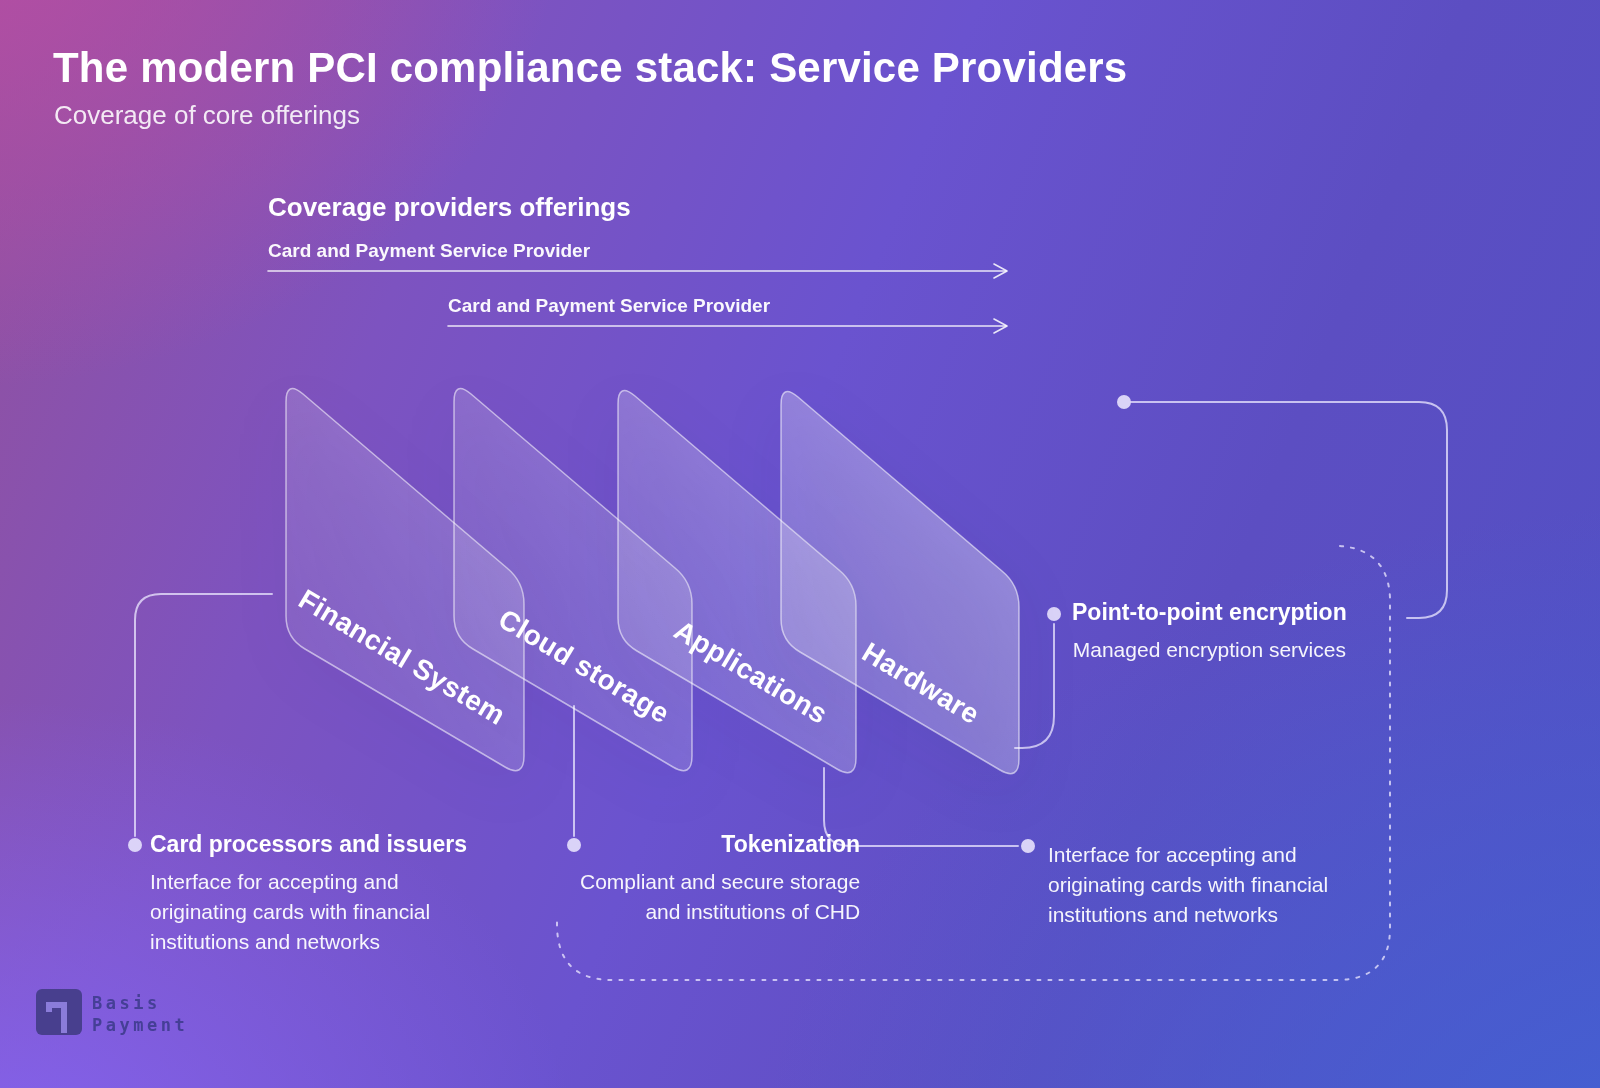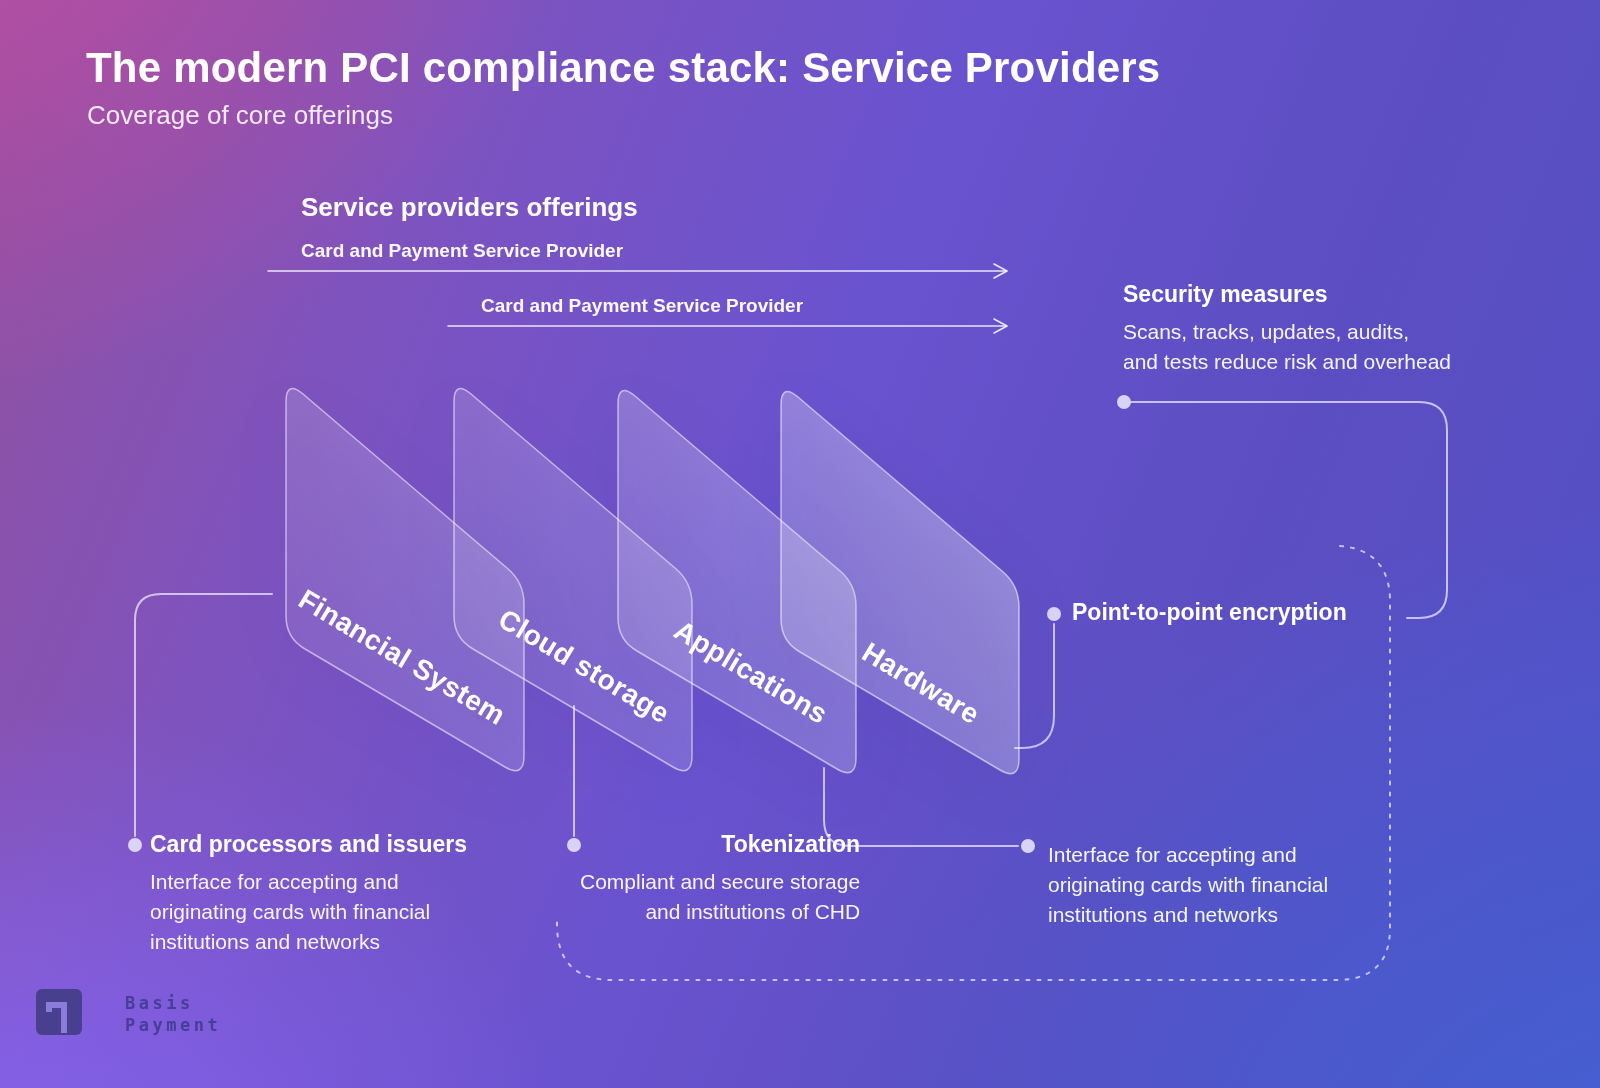--- a/index.html
+++ b/index.html
@@ -19,7 +19,7 @@
     color:#fff;
   }
   .stage svg{position:absolute;left:0;top:0;}
-  .txt{position:absolute;margin-left:33px;}
+  .txt{position:absolute;}
   .title{left:53px;top:44px;font-size:42px;font-weight:700;letter-spacing:0.2px;}
   .subtitle{left:54px;top:100px;font-size:26px;font-weight:400;color:rgba(255,255,255,0.88);}
   .offer-head{left:268px;top:192px;font-size:26px;font-weight:700;}

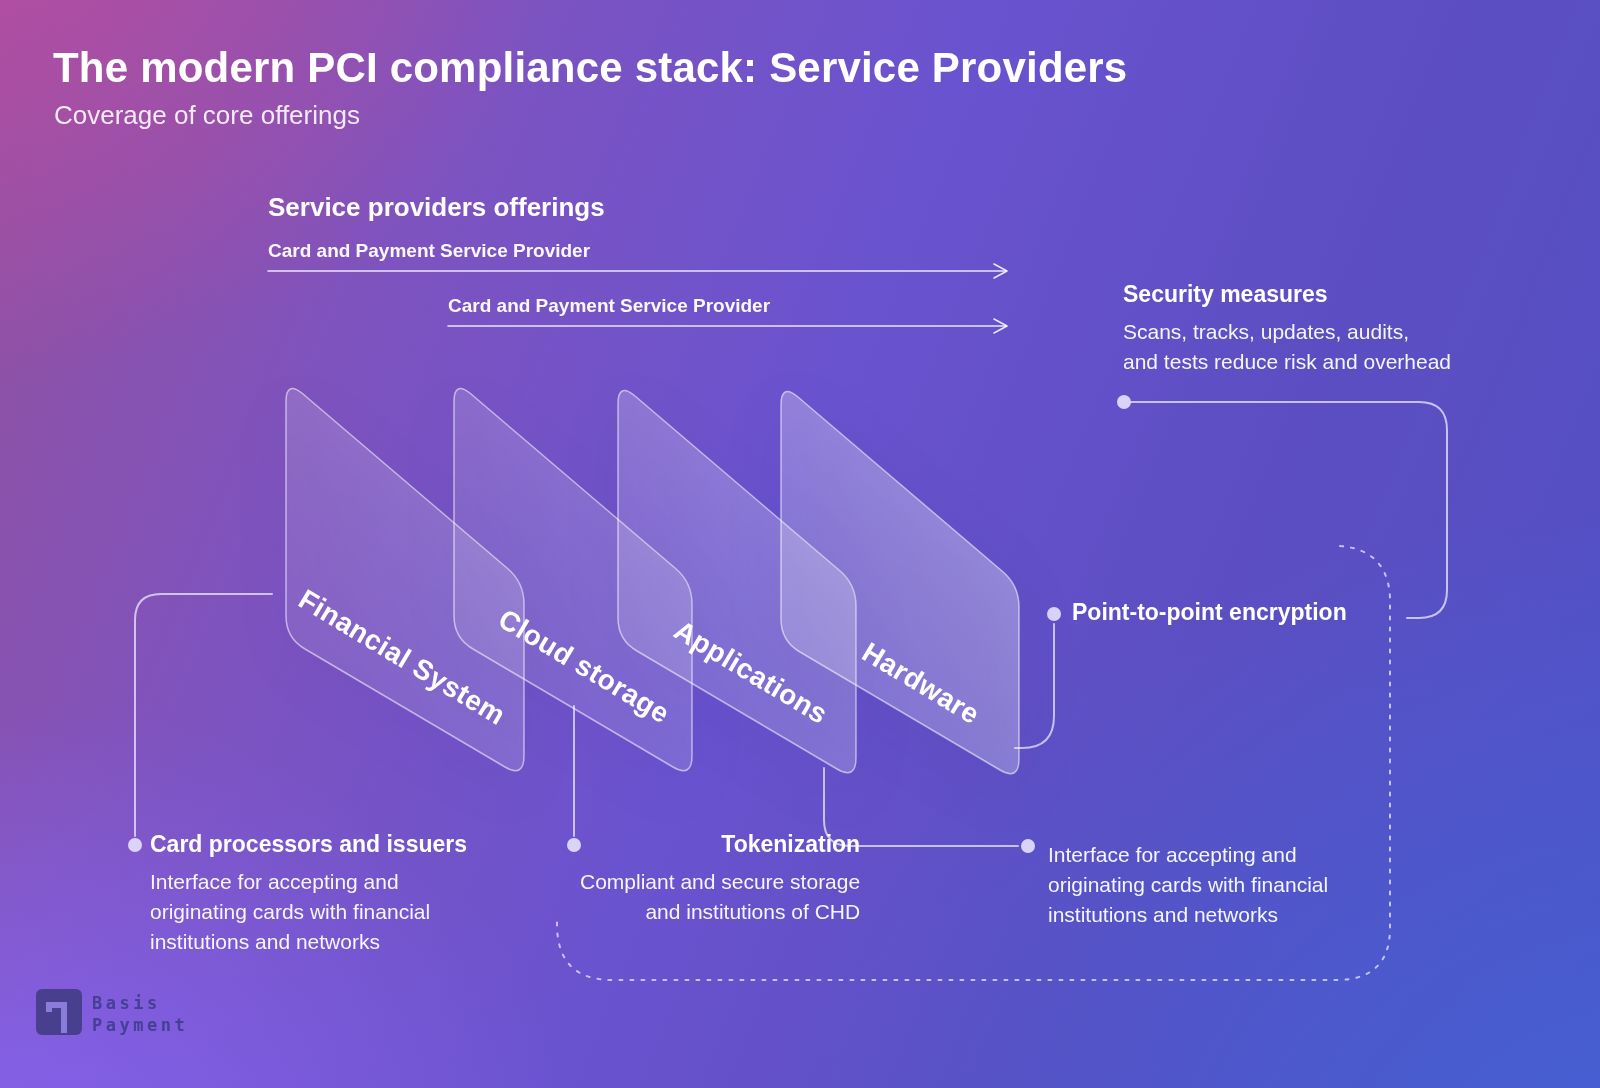--- a/index.html
+++ b/index.html
@@ -109,7 +109,7 @@
   <div class="txt title">The modern PCI compliance stack: Service Providers</div>
   <div class="txt subtitle">Coverage of core offerings</div>
 
-  <div class="txt offer-head">Service providers offerings</div>
+  <div class="txt offer-head">Coverage providers offerings</div>
   <div class="txt arrow-label a1">Card and Payment Service Provider</div>
   <div class="txt arrow-label a2">Card and Payment Service Provider</div>
 

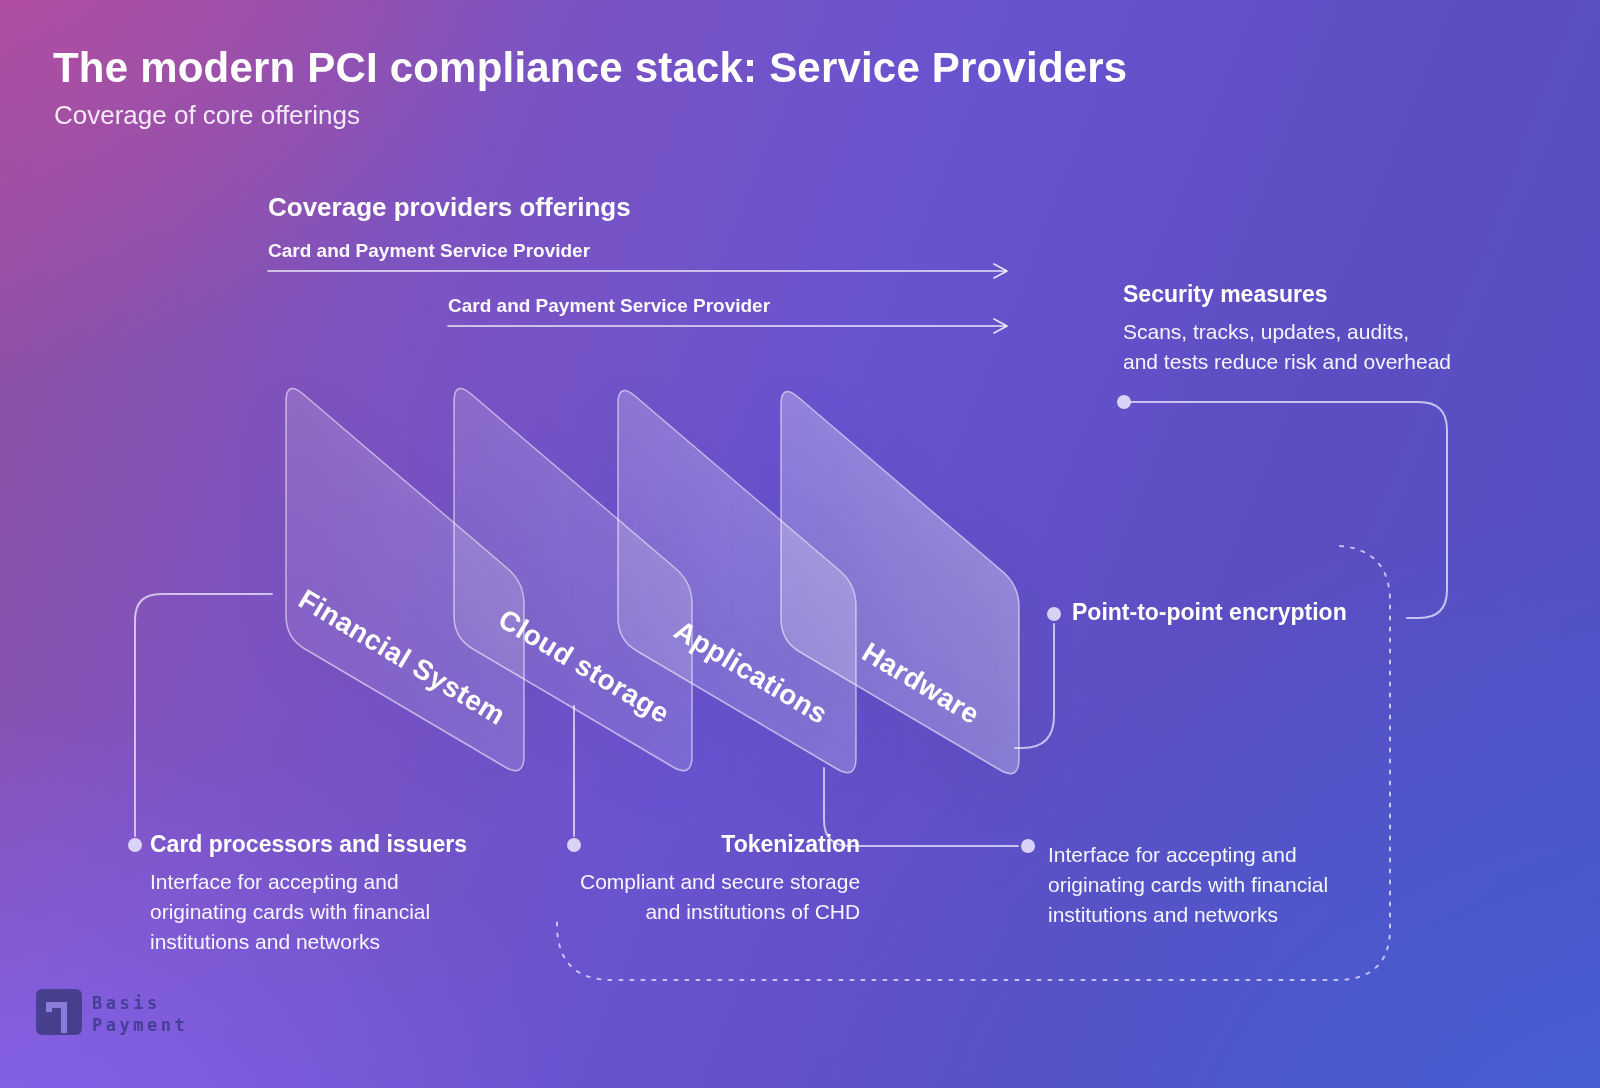--- a/index.html
+++ b/index.html
@@ -113,11 +113,6 @@
   <div class="txt arrow-label a1">Card and Payment Service Provider</div>
   <div class="txt arrow-label a2">Card and Payment Service Provider</div>
 
-  <div class="note security">
-    <h3>Security measures</h3>
-    <p>Scans, tracks, updates, audits,
-and tests reduce risk and overhead</p>
-  </div>
 
   <div class="note p2p">
     <h3>Point-to-point encryption</h3>

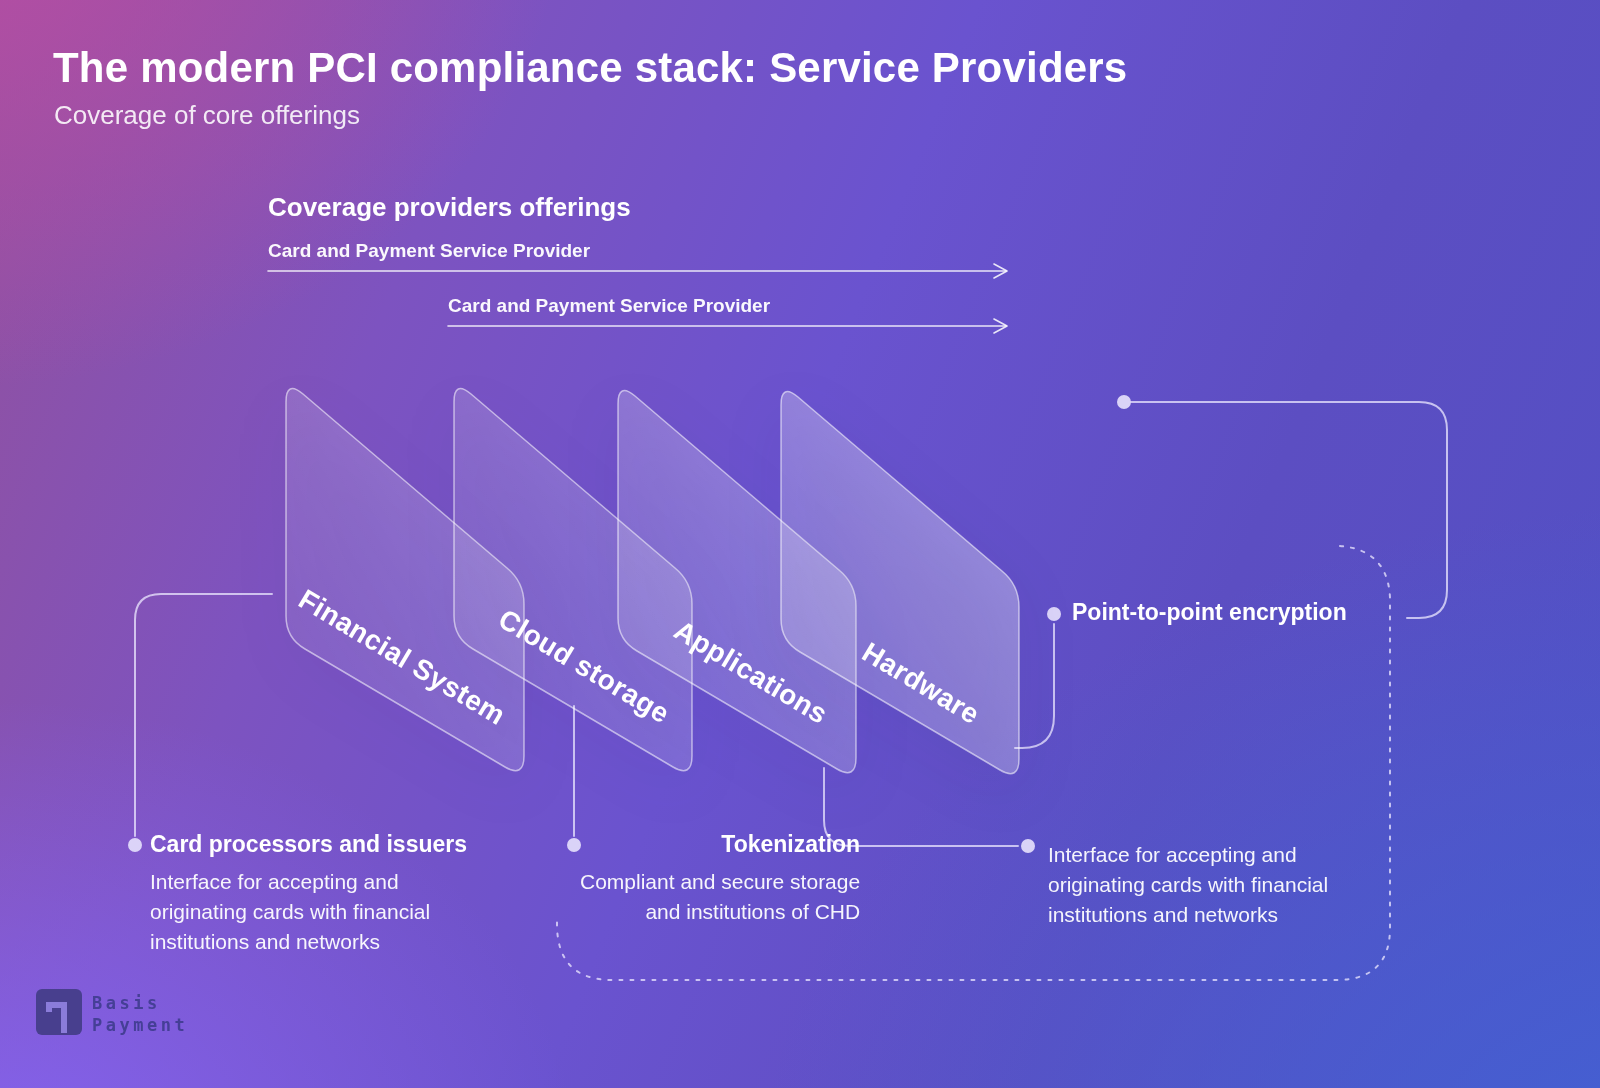--- a/index.html
+++ b/index.html
@@ -116,6 +116,7 @@
 
   <div class="note p2p">
     <h3>Point-to-point encryption</h3>
+    <p>Managed encryption services</p>
   </div>
 
   <div class="note cloud">

